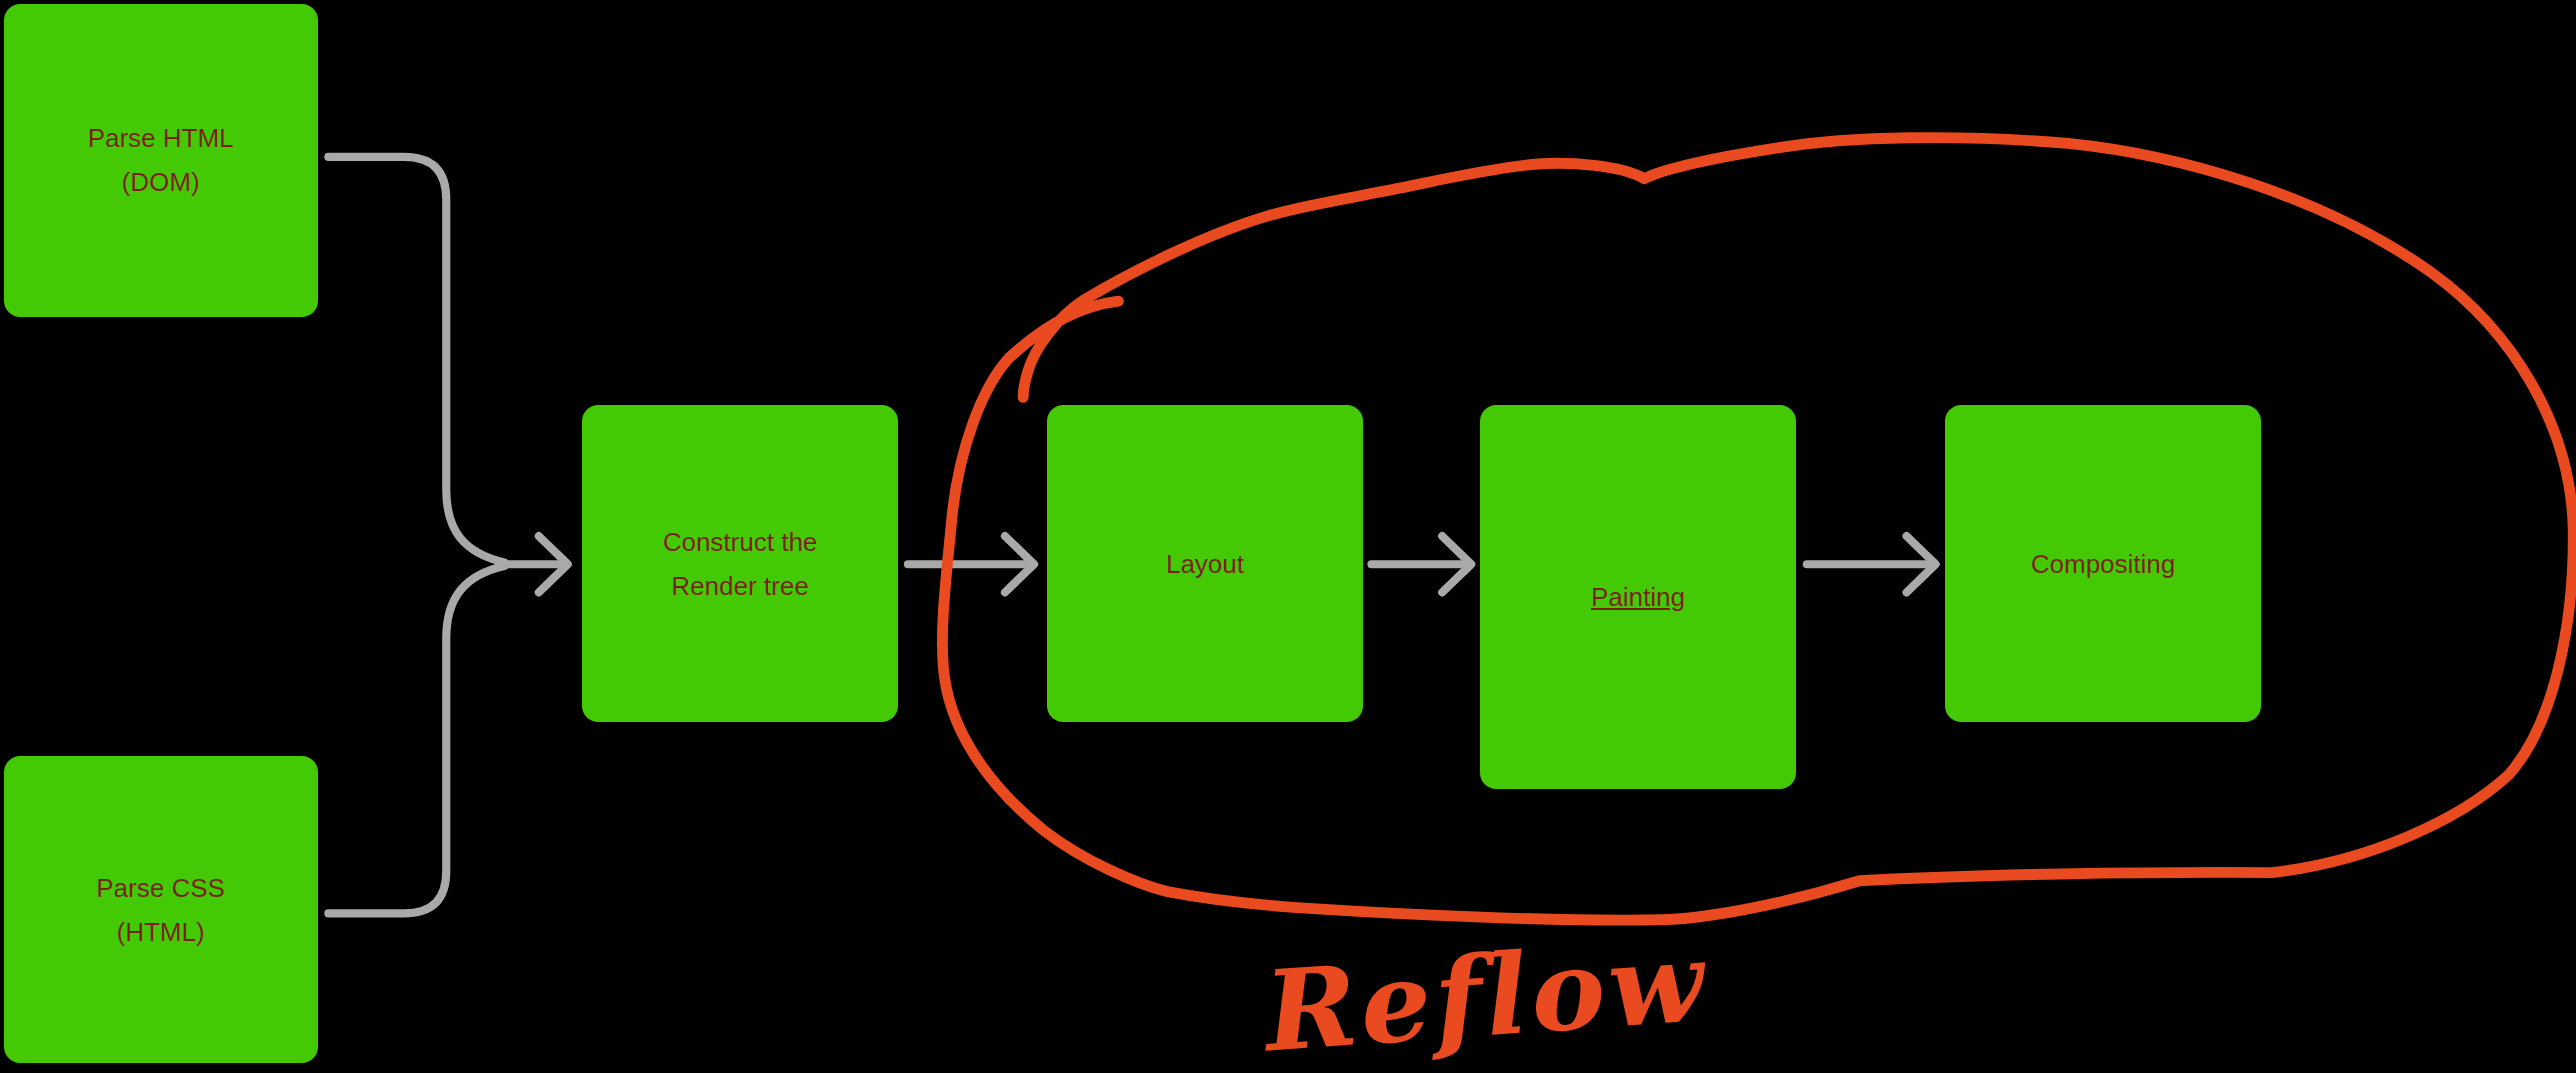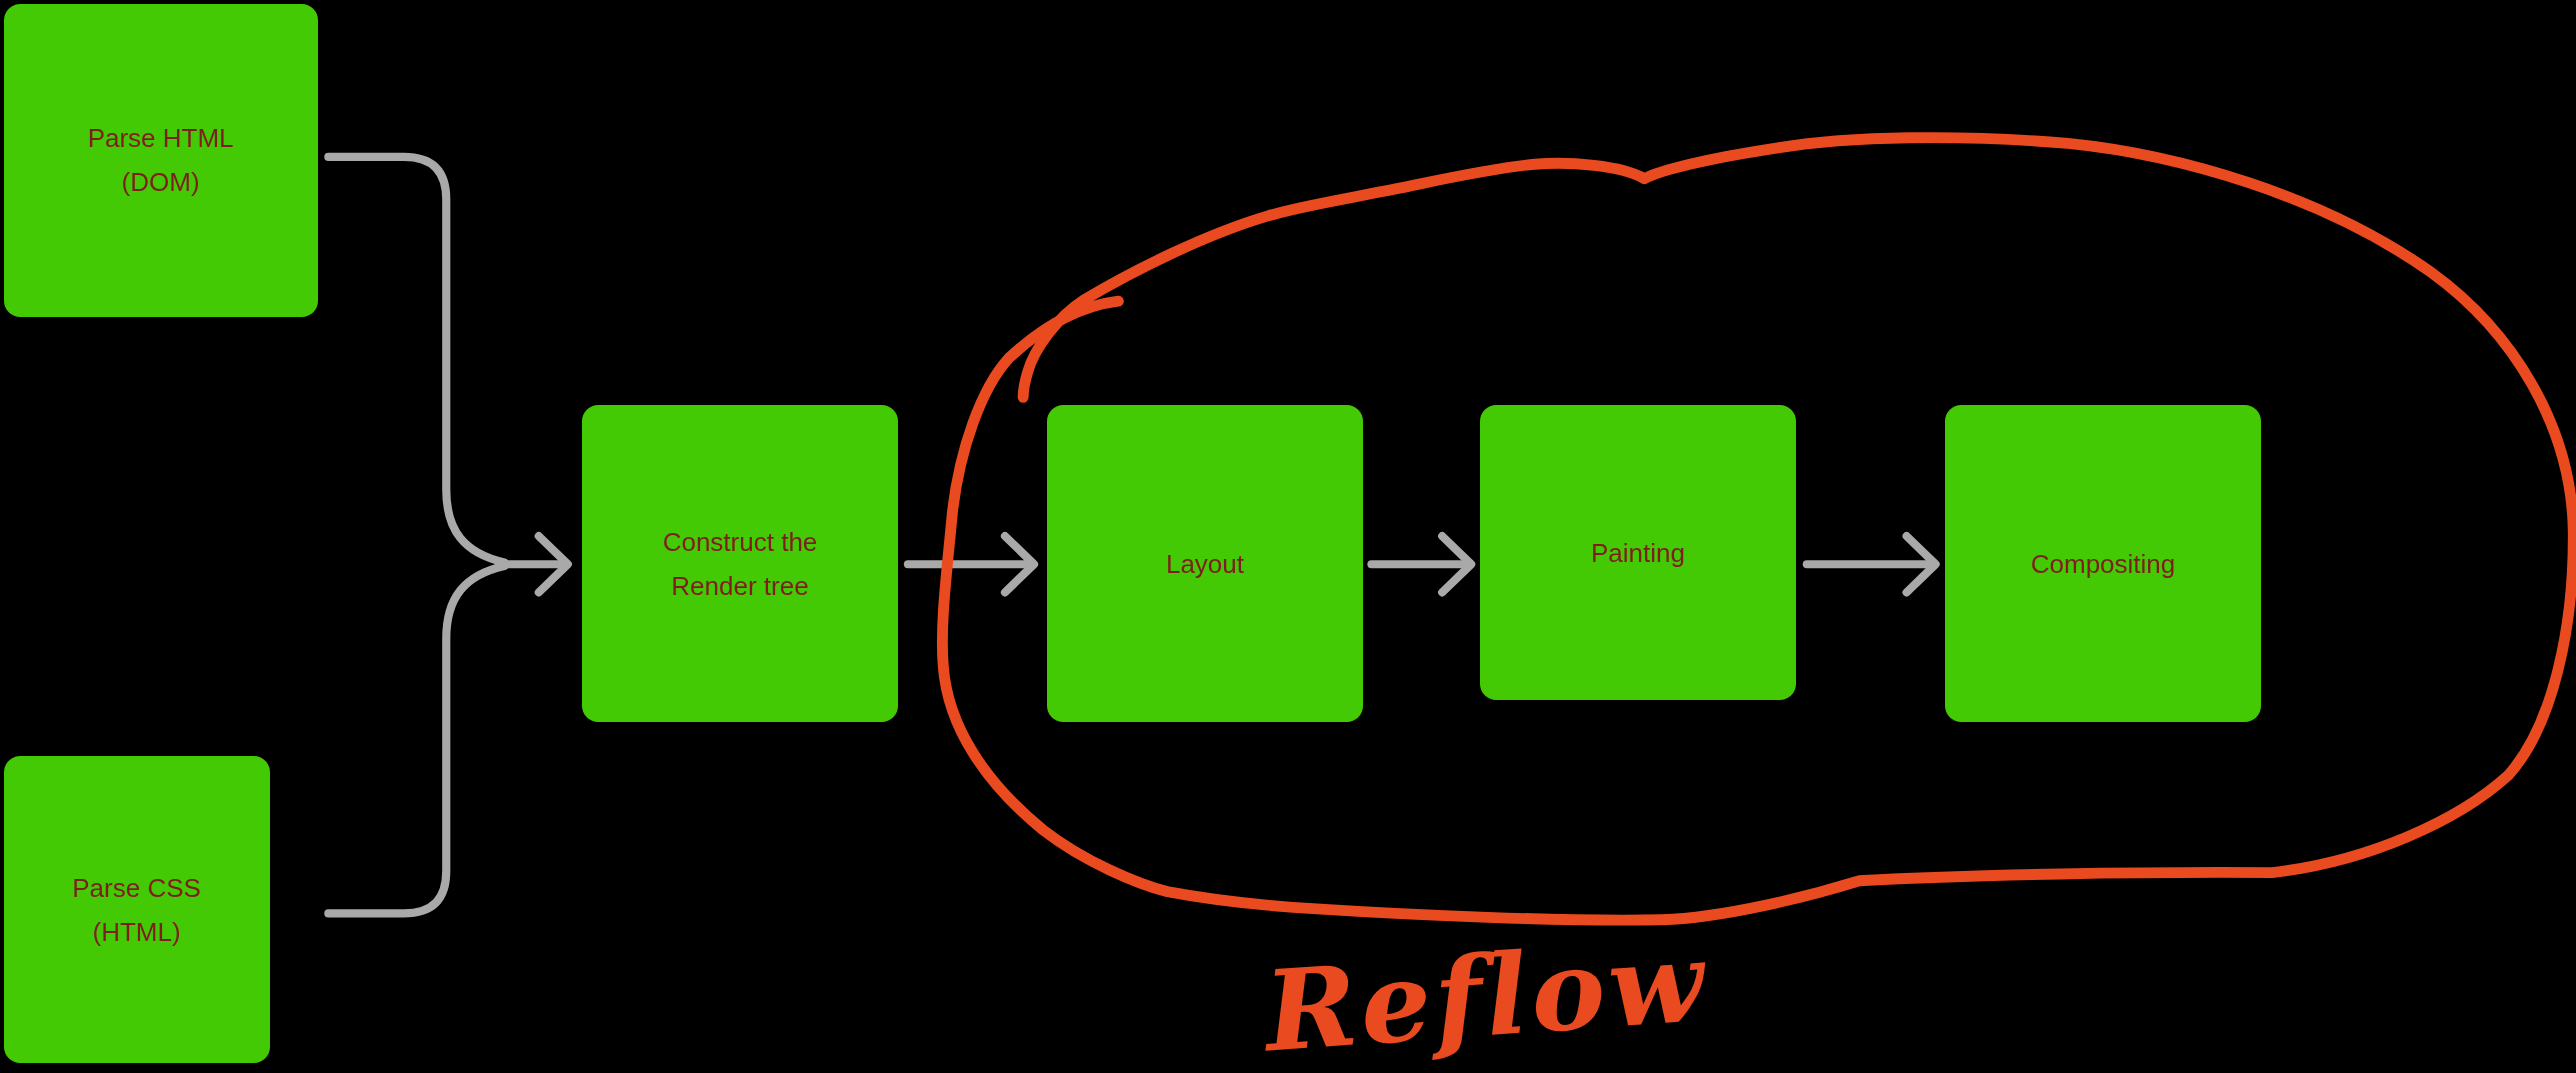--- a/index.html
+++ b/index.html
@@ -41,7 +41,7 @@
   #node-parse-css   { left: 3.6px;    top: 756px; width: 266px; height: 307px; }
   #node-render-tree { left: 582px;  top: 405px; width: 316px; height: 317px; }
   #node-layout      { left: 1047px; top: 405px; width: 316px; height: 317px; }
-  #node-painting    { left: 1480px; top: 405px; width: 316px; height: 295px; }
+  #node-painting    { left: 1480px; top: 405px; width: 316px; height: 384px; text-decoration: underline; }
   #node-compositing { left: 1945px; top: 405px; width: 316px; height: 317px; justify-content: center; }
 
   .connector {

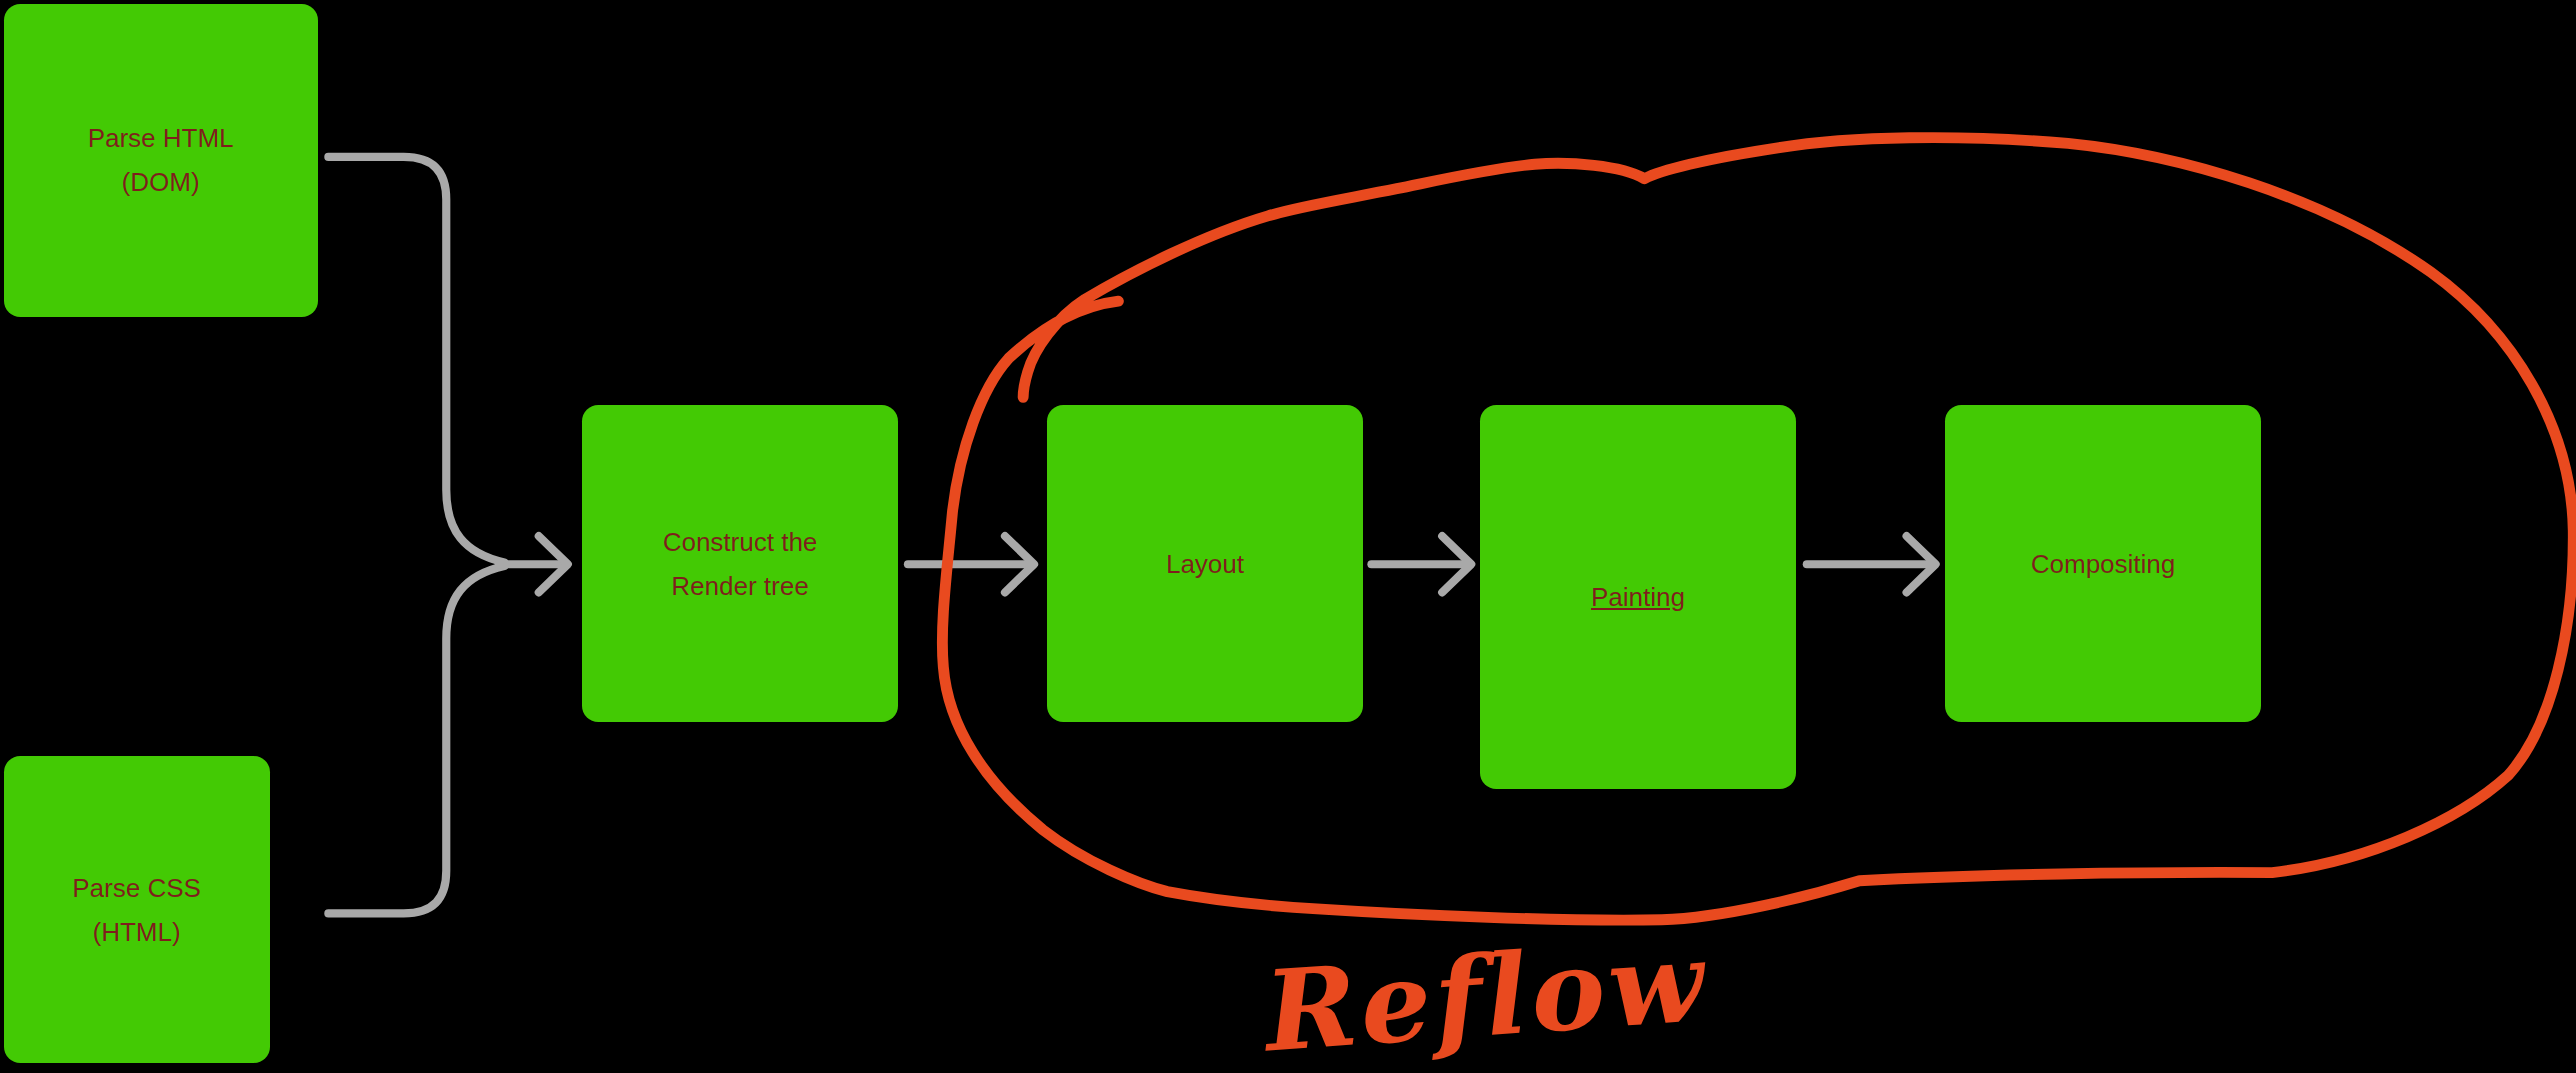--- a/index.html
+++ b/index.html
@@ -38,7 +38,7 @@
     font-weight: 400;
   }
   #node-parse-html  { left: 3.6px;    top: 3.6px;   width: 314px; height: 313px; }
-  #node-parse-css   { left: 3.6px;    top: 756px; width: 266px; height: 307px; }
+  #node-parse-css   { left: 3.6px;    top: 756px; width: 314px; height: 307px; }
   #node-render-tree { left: 582px;  top: 405px; width: 316px; height: 317px; }
   #node-layout      { left: 1047px; top: 405px; width: 316px; height: 317px; }
   #node-painting    { left: 1480px; top: 405px; width: 316px; height: 384px; text-decoration: underline; }

